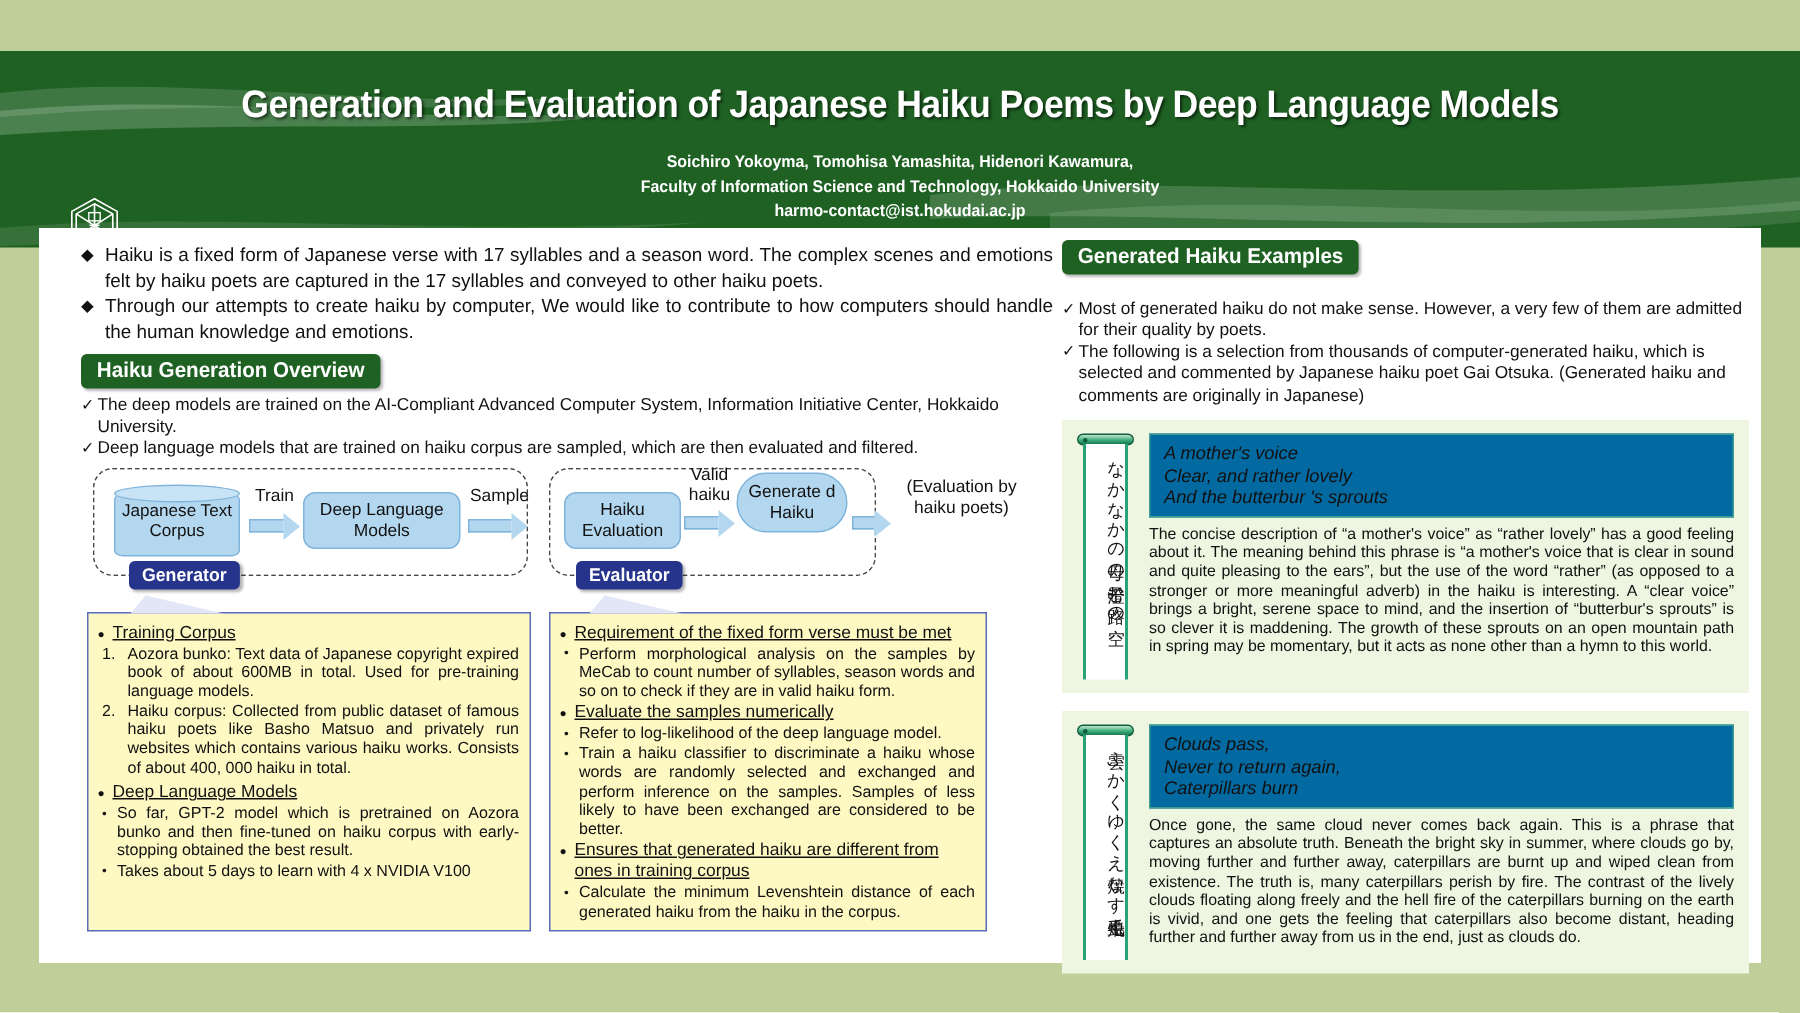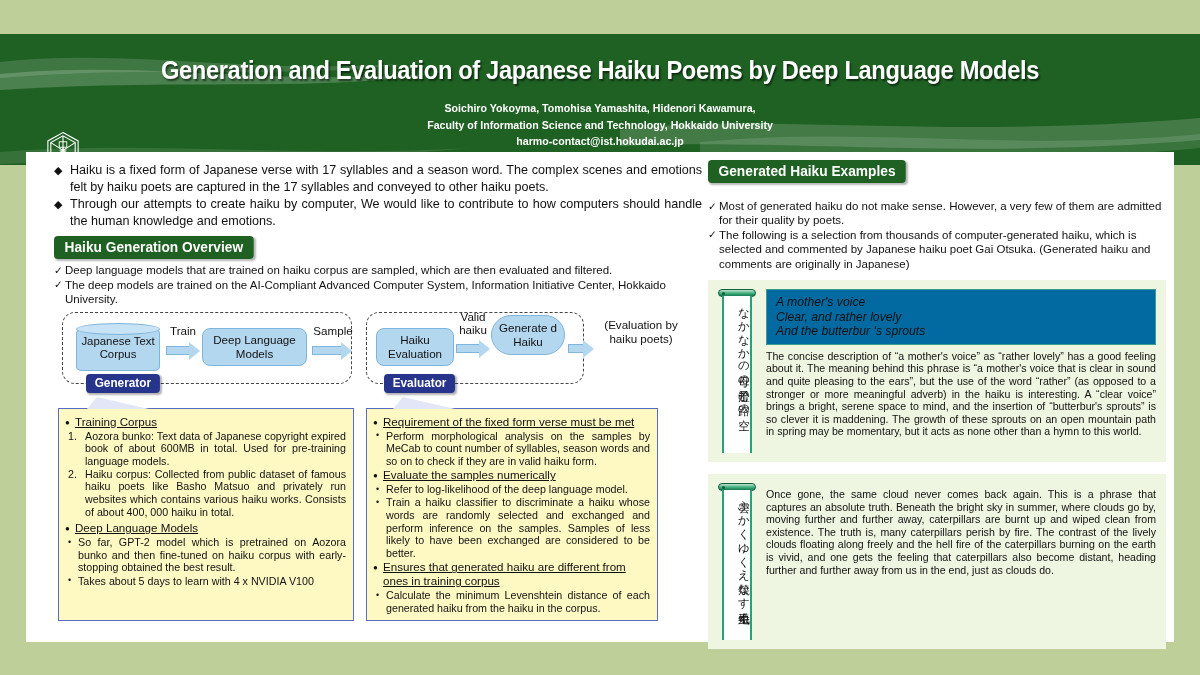--- a/index.html
+++ b/index.html
@@ -477,8 +477,8 @@
       </div>
 
       <div style="margin-top:4px">
+        <div class="chk">The deep models are trained on the AI-Compliant Advanced Computer System, Information Initiative Center, Hokkaido University.</div>
         <div class="chk">Deep language models that are trained on haiku corpus are sampled, which are then evaluated and filtered.</div>
-        <div class="chk">The deep models are trained on the AI-Compliant Advanced Computer System, Information Initiative Center, Hokkaido University.</div>
       </div>
 
       <div class="flow">

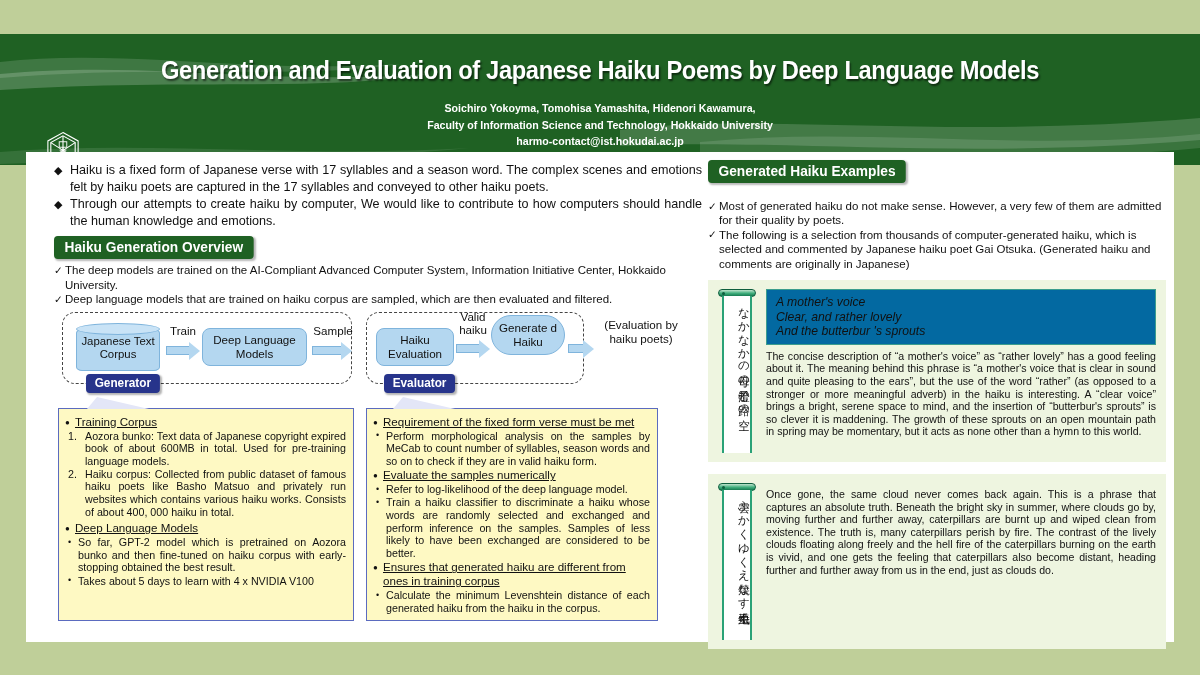--- a/index.html
+++ b/index.html
@@ -593,6 +593,11 @@
           </div>
         </div>
         <div class="ex-main">
+          <div class="haiku-quote">
+            <div>Clouds pass,</div>
+            <div>Never to return again,</div>
+            <div>Caterpillars burn</div>
+          </div>
           <div class="commentary">Once gone, the same cloud never comes back again. This is a phrase that captures an absolute truth. Beneath the bright sky in summer, where clouds go by, moving further and further away, caterpillars are burnt up and wiped clean from existence. The truth is, many caterpillars perish by fire. The contrast of the lively clouds floating along freely and the hell fire of the caterpillars burning on the earth is vivid, and one gets the feeling that caterpillars also become distant, heading further and further away from us in the end, just as clouds do.</div>
         </div>
       </div>

